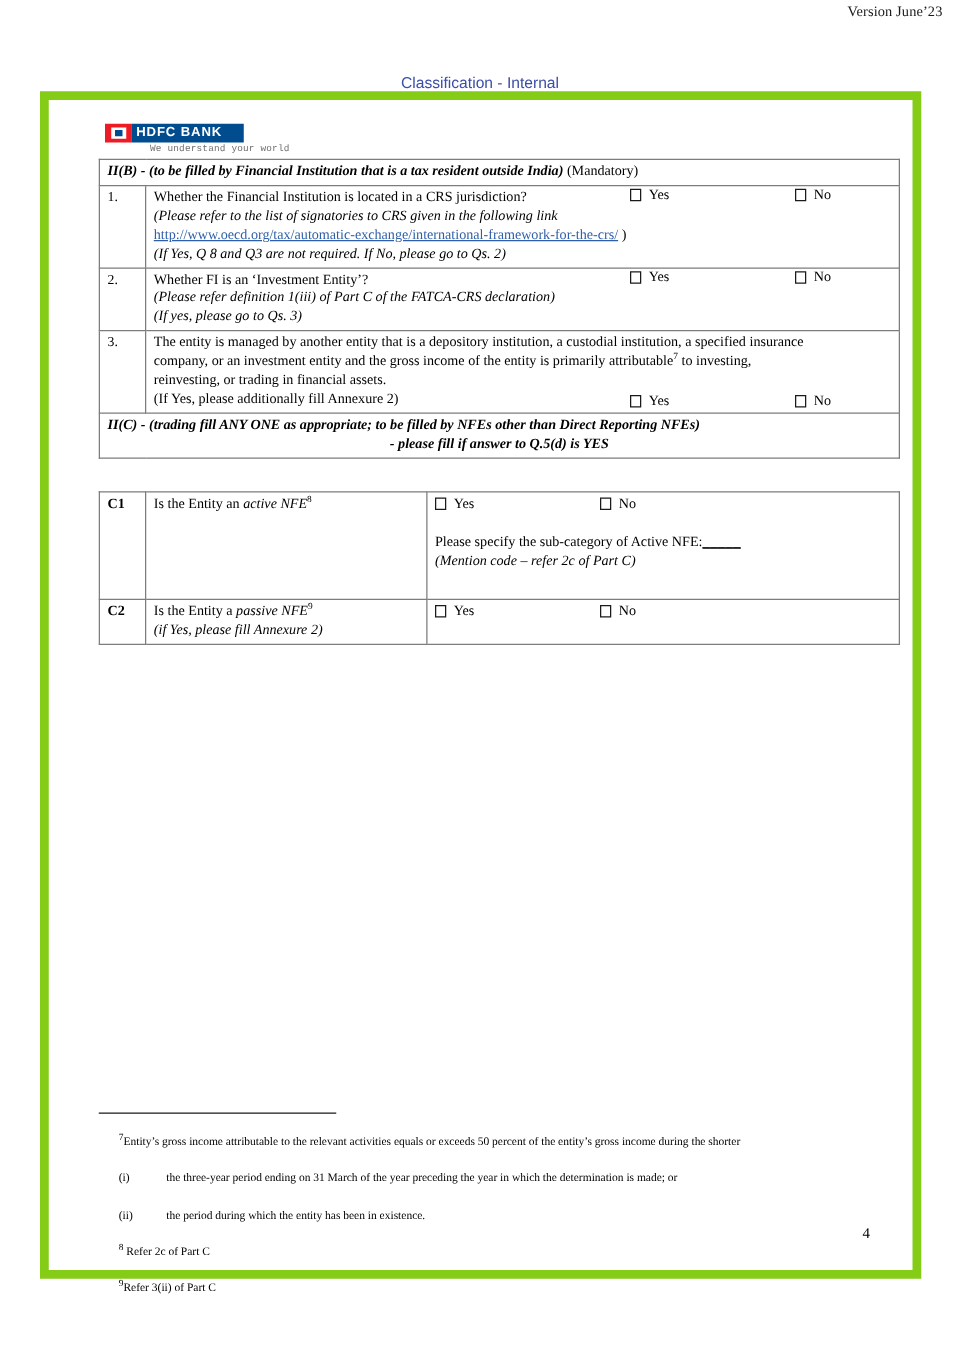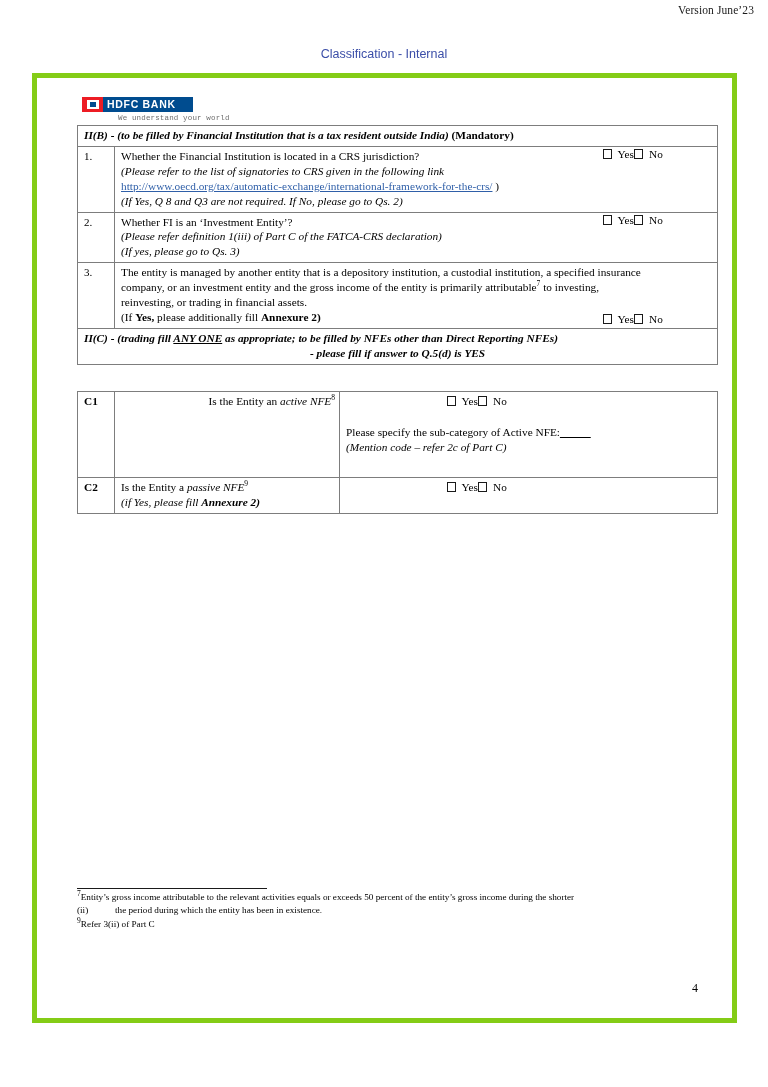--- a/index.html
+++ b/index.html
@@ -29,7 +29,7 @@
   }
   .classification {
     position: absolute;
-    top: 47px;
+    top: 59px;
     left: 0;
     width: 768px;
     text-align: center;

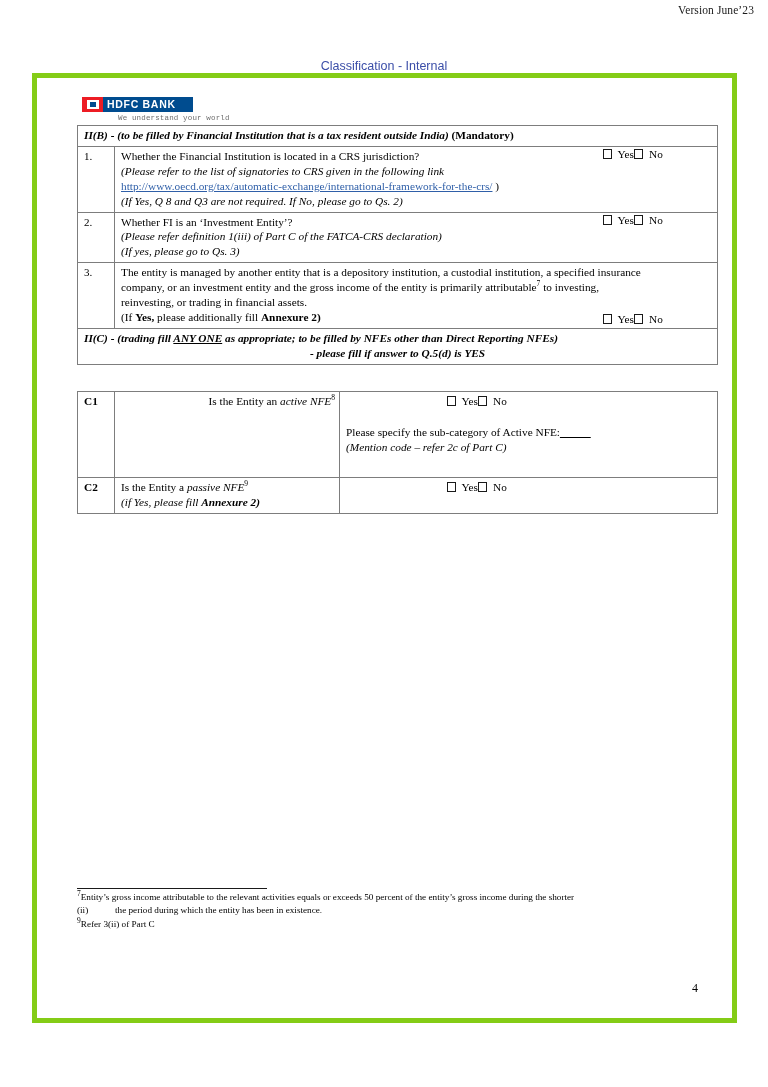--- a/index.html
+++ b/index.html
@@ -45,7 +45,7 @@
     top: 73px;
     width: 705px;
     height: 950px;
-    border: 5px solid #84cc16;
+    border: 7px solid #84cc16;
     background: #fff;
   }
 

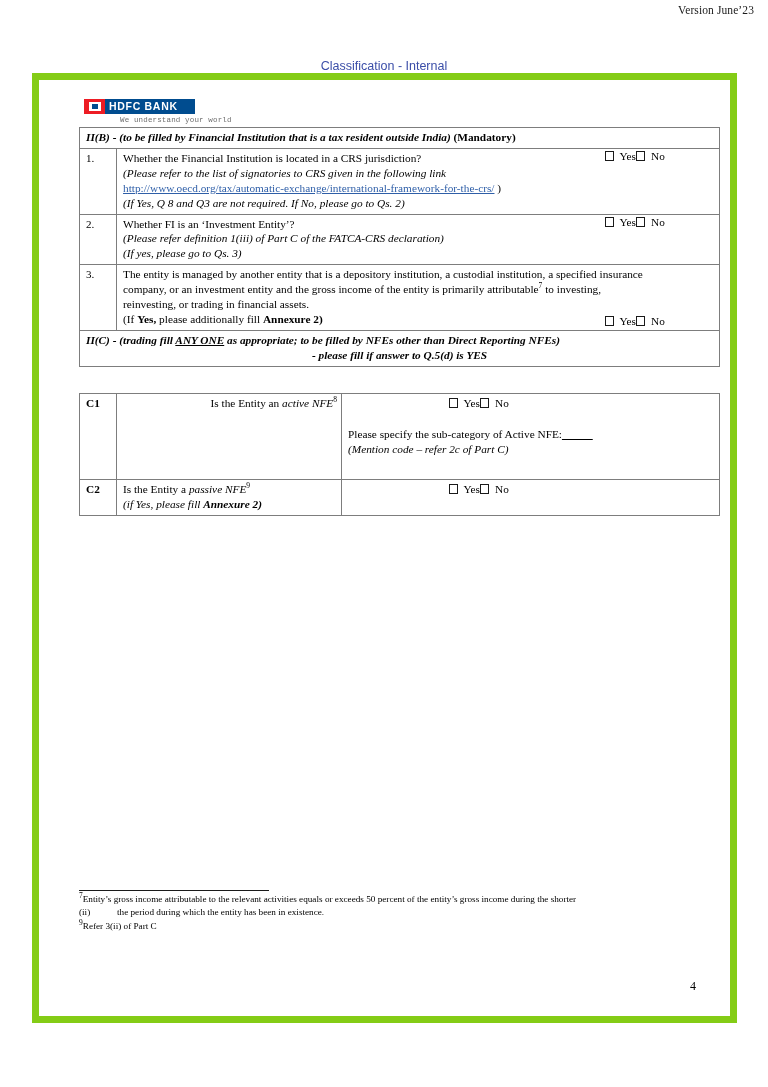--- a/index.html
+++ b/index.html
@@ -143,7 +143,7 @@
   }
   .q-cell { }
   .it { font-style: italic; }
-  .bd { font-weight: bold; }
+  .bd { font-weight: normal; }
   .ul { text-decoration: underline; }
   .link {
     color: #2f5fa8;

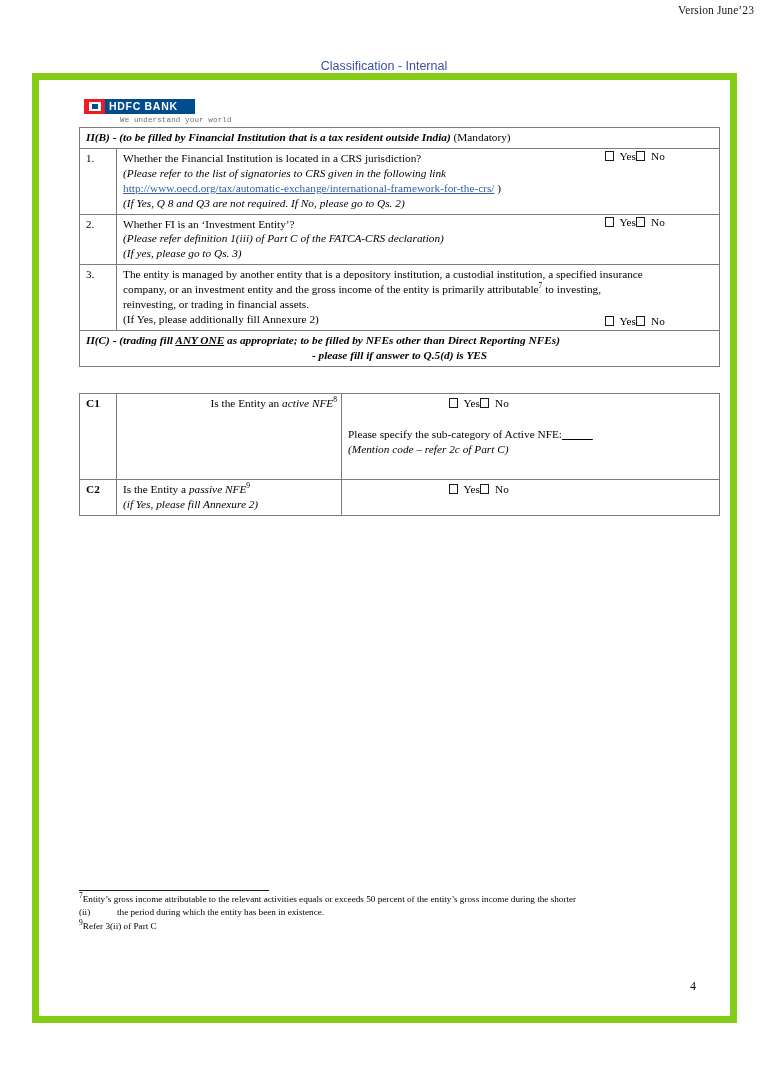--- a/index.html
+++ b/index.html
@@ -161,7 +161,6 @@
     display: flex;
     align-items: center;
     gap: 6px;
-    justify-content: flex-end;
   }
   .cb {
     display: inline-block;

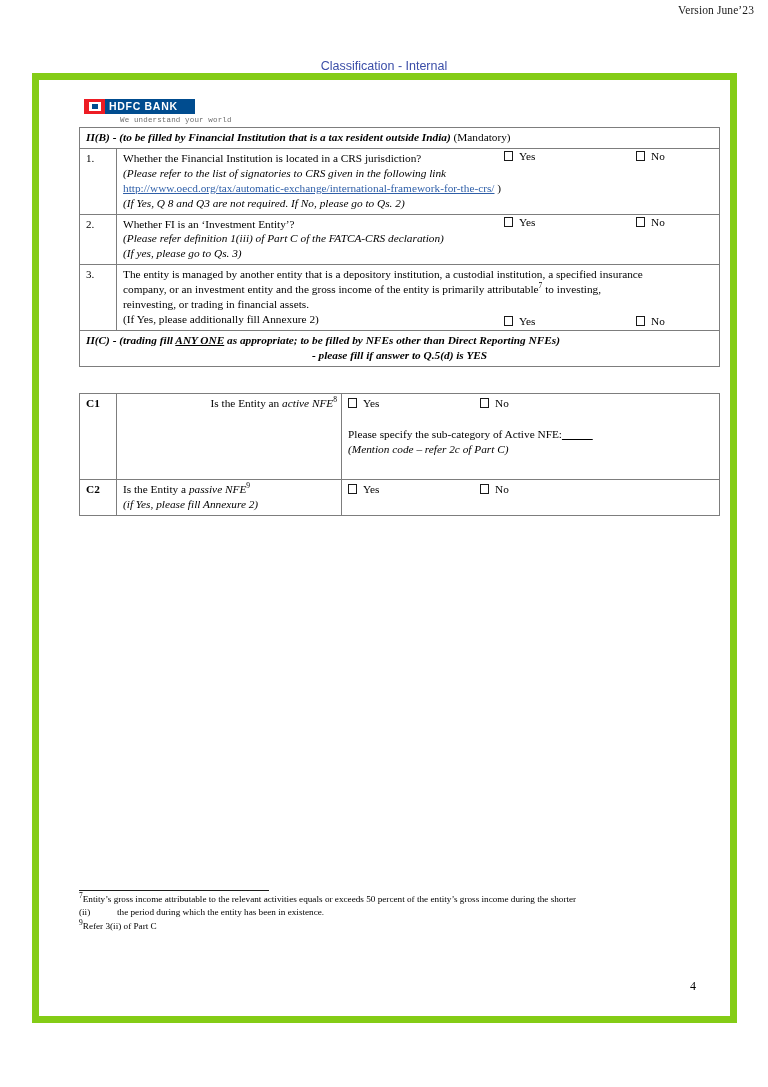--- a/index.html
+++ b/index.html
@@ -144,7 +144,7 @@
   .q-cell { }
   .it { font-style: italic; }
   .bd { font-weight: normal; }
-  .ul { text-decoration: underline; }
+  .ul { }
   .link {
     color: #2f5fa8;
     word-break: break-all;

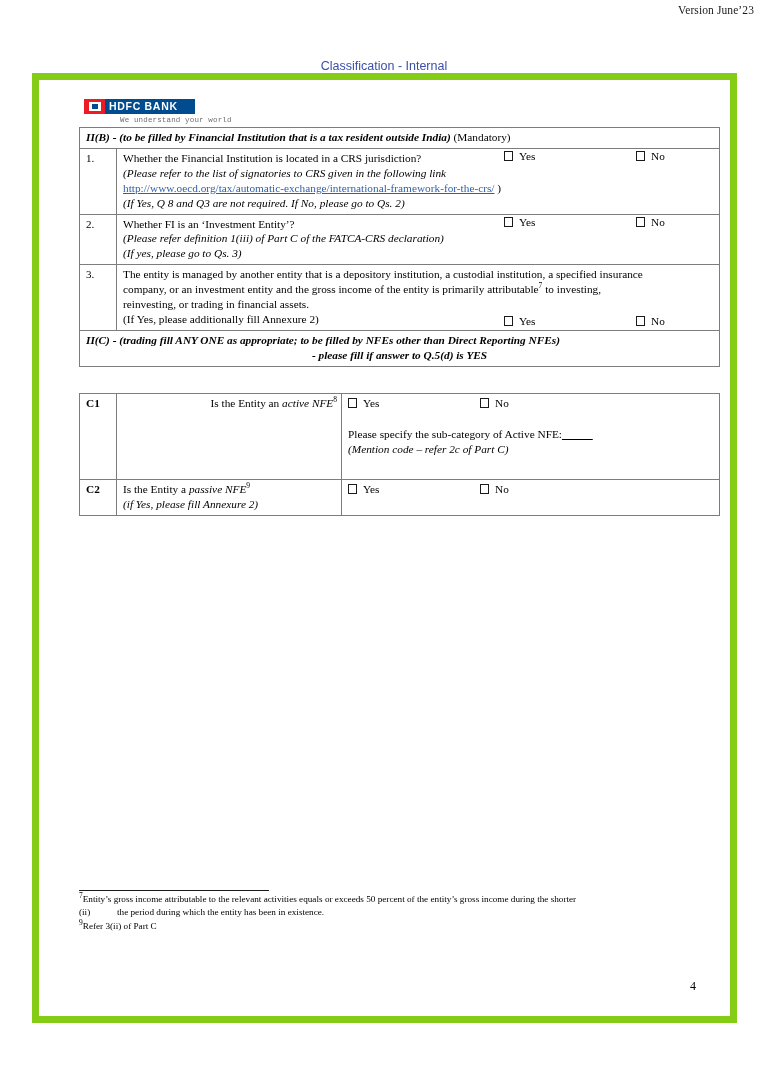--- a/index.html
+++ b/index.html
@@ -329,7 +329,7 @@
     <tbody>
       <tr>
         <td class="code-cell">C1</td>
-        <td class="c1-left" style="width:225px;text-align:right;">
+        <td class="c1-left" style="width:225px;">
           <span>Is the Entity an </span><span class="it">active NFE</span><sup>8</sup>
         </td>
         <td class="ans-cell">

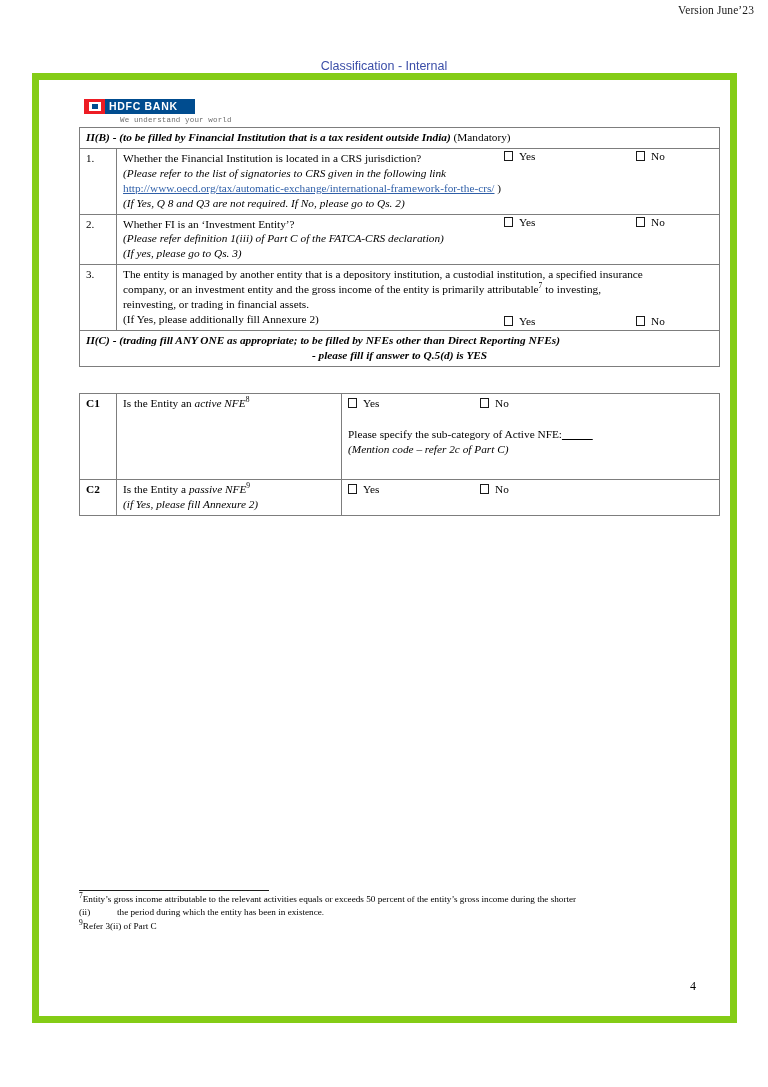--- a/index.html
+++ b/index.html
@@ -215,7 +215,7 @@
     border-top: 1.3px solid #1a1a1a;
     margin-bottom: 2px;
   }
-  .footnotes p { margin: 0; }
+  .footnotes p { margin: 16px; }
   .fn-idx { display: inline-block; width: 38px; }
 
   .page-num {

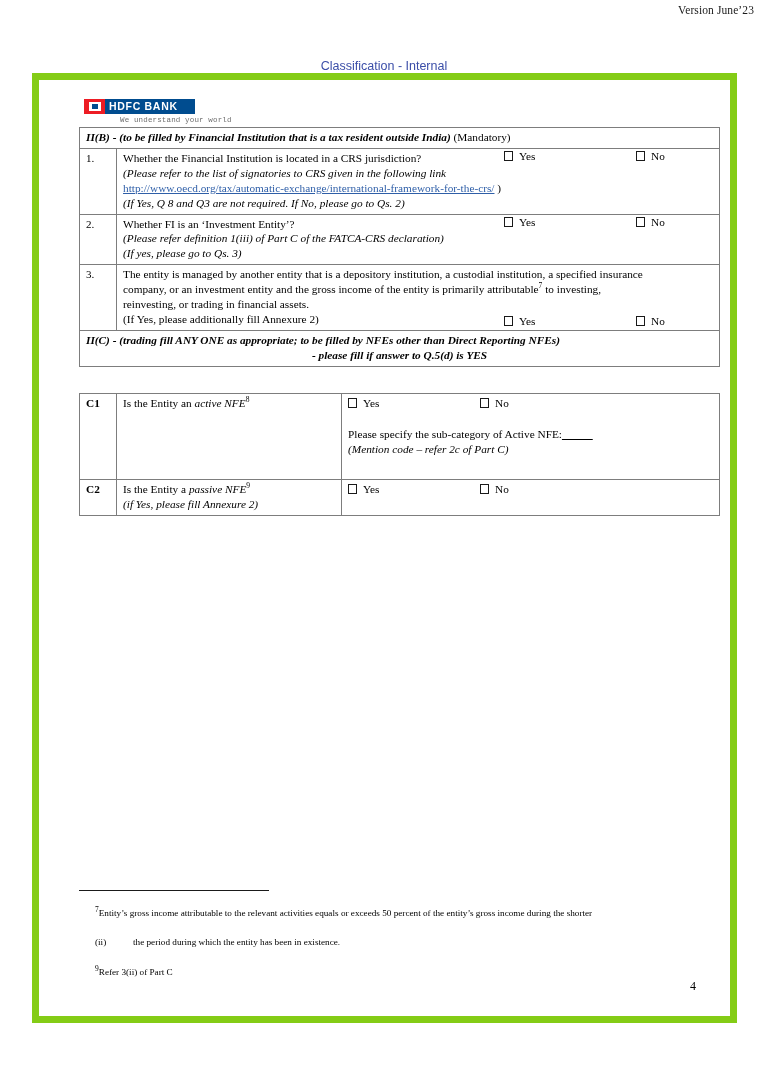--- a/index.html
+++ b/index.html
@@ -374,6 +374,7 @@
   <div class="footnotes">
     <div class="fn-rule"></div>
     <p><sup>7</sup><span>Entity’s gross income attributable to the relevant activities equals or exceeds 50 percent of the entity’s gross income during the shorter</span></p>
+    <p><span class="fn-idx">(i)</span><span>the three-year period ending on 31 March of the year preceding the year in which the determination is made; or</span></p>
     <p><span class="fn-idx">(ii)</span><span>the period during which the entity has been in existence.</span></p>
     <p><sup>9</sup><span>Refer 3(ii) of Part C</span></p>
   </div>

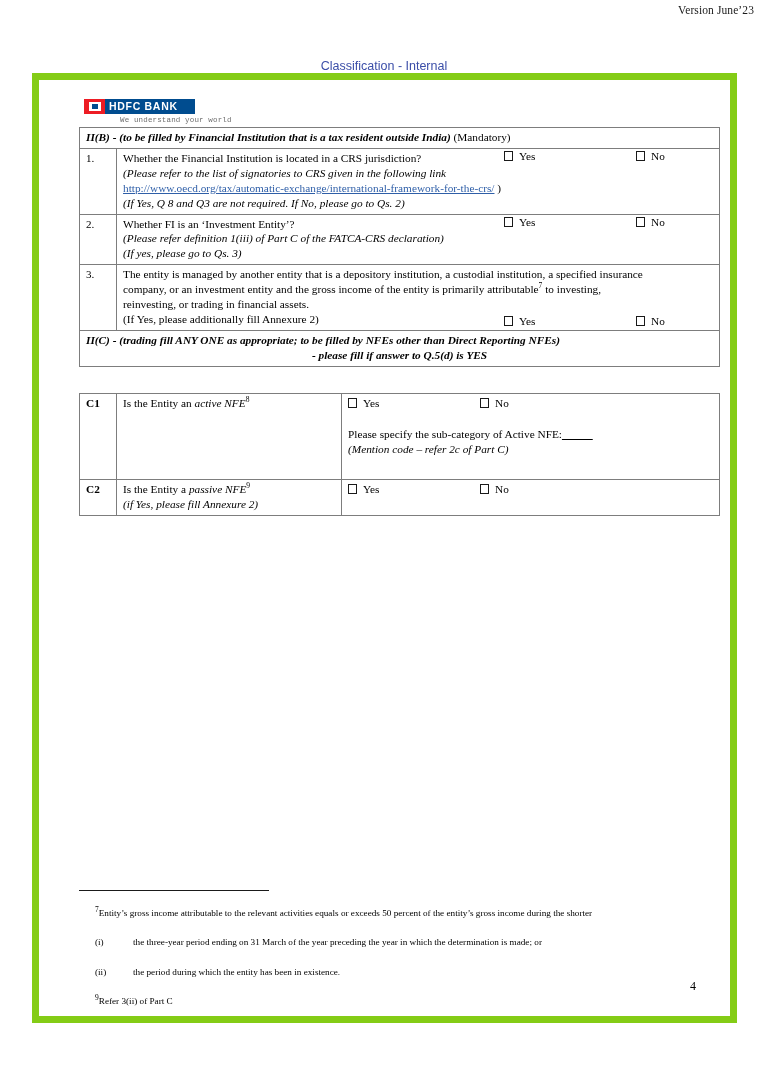--- a/index.html
+++ b/index.html
@@ -376,6 +376,7 @@
     <p><sup>7</sup><span>Entity’s gross income attributable to the relevant activities equals or exceeds 50 percent of the entity’s gross income during the shorter</span></p>
     <p><span class="fn-idx">(i)</span><span>the three-year period ending on 31 March of the year preceding the year in which the determination is made; or</span></p>
     <p><span class="fn-idx">(ii)</span><span>the period during which the entity has been in existence.</span></p>
+    <p><sup>8</sup><span> Refer 2c of Part C</span></p>
     <p><sup>9</sup><span>Refer 3(ii) of Part C</span></p>
   </div>
 

